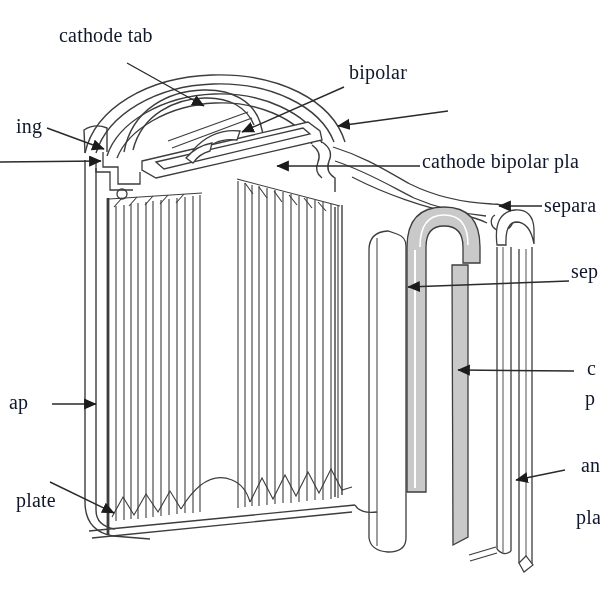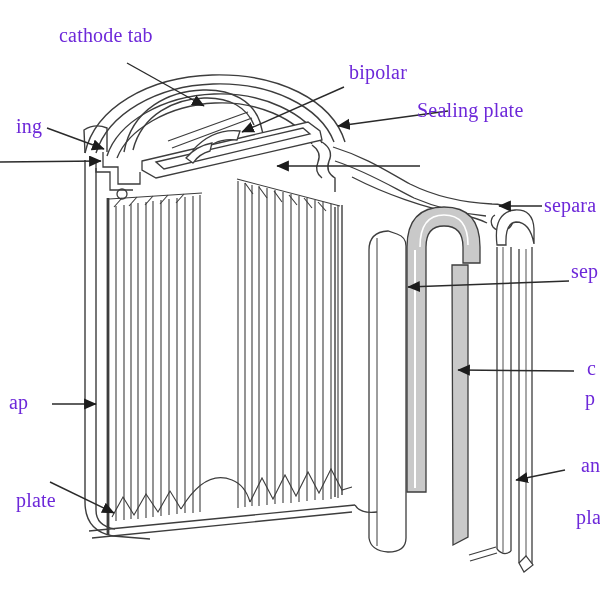--- a/index.html
+++ b/index.html
@@ -13,7 +13,7 @@
   .lbl{
     position:absolute;
     font-size:20px;
-    color:#6d28d9;
+    color:#0f172a;
     white-space:nowrap;
     line-height:22px;
     letter-spacing:0.2px;

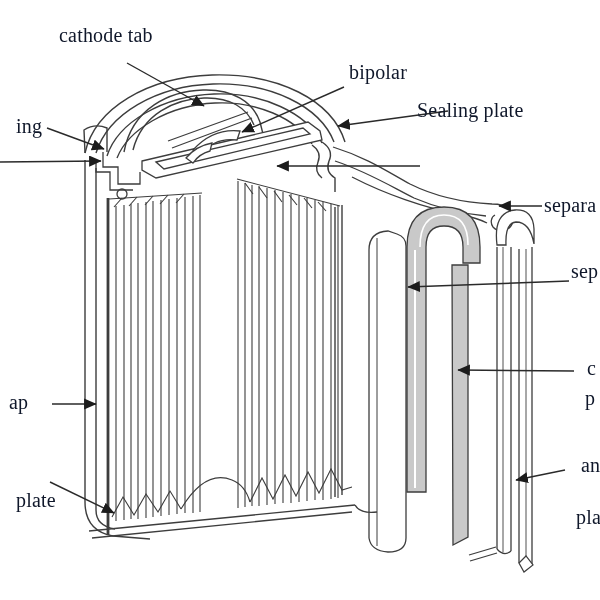--- a/index.html
+++ b/index.html
@@ -146,7 +146,6 @@
   <div class="lbl" style="left:59px;top:24px">cathode tab</div>
   <div class="lbl" style="left:16px;top:115px">ing</div>
   <div class="lbl" style="left:349px;top:61px">bipolar</div>
-  <div class="lbl" style="left:417px;top:99px">Sealing plate</div>
   <div class="lbl" style="left:544px;top:194px">separa</div>
   <div class="lbl" style="left:571px;top:260px">sep</div>
   <div class="lbl" style="left:587px;top:357px">c</div>

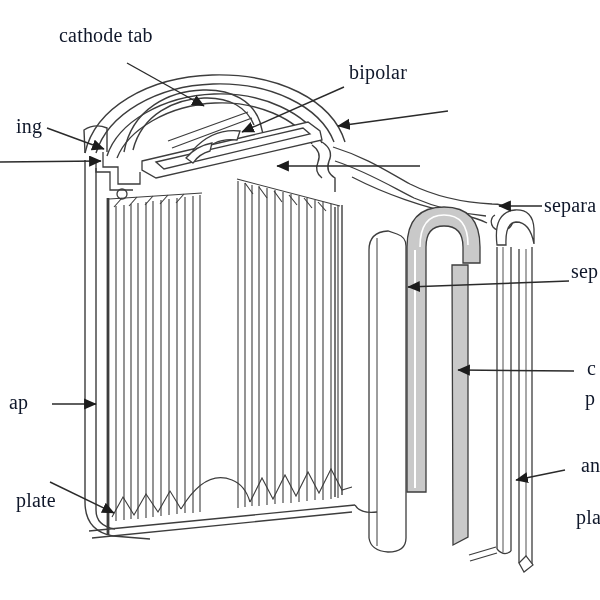--- a/index.html
+++ b/index.html
@@ -146,6 +146,7 @@
   <div class="lbl" style="left:59px;top:24px">cathode tab</div>
   <div class="lbl" style="left:16px;top:115px">ing</div>
   <div class="lbl" style="left:349px;top:61px">bipolar</div>
+  <div class="lbl" style="left:422px;top:150px">cathode bipolar pla</div>
   <div class="lbl" style="left:544px;top:194px">separa</div>
   <div class="lbl" style="left:571px;top:260px">sep</div>
   <div class="lbl" style="left:587px;top:357px">c</div>

